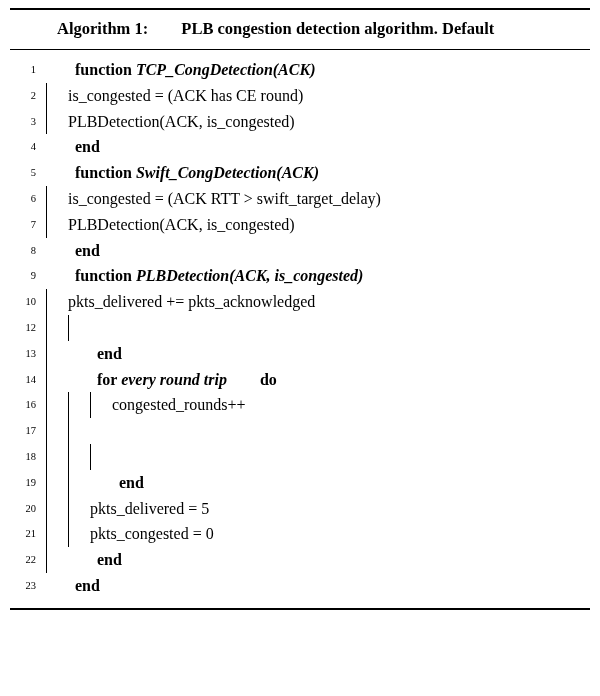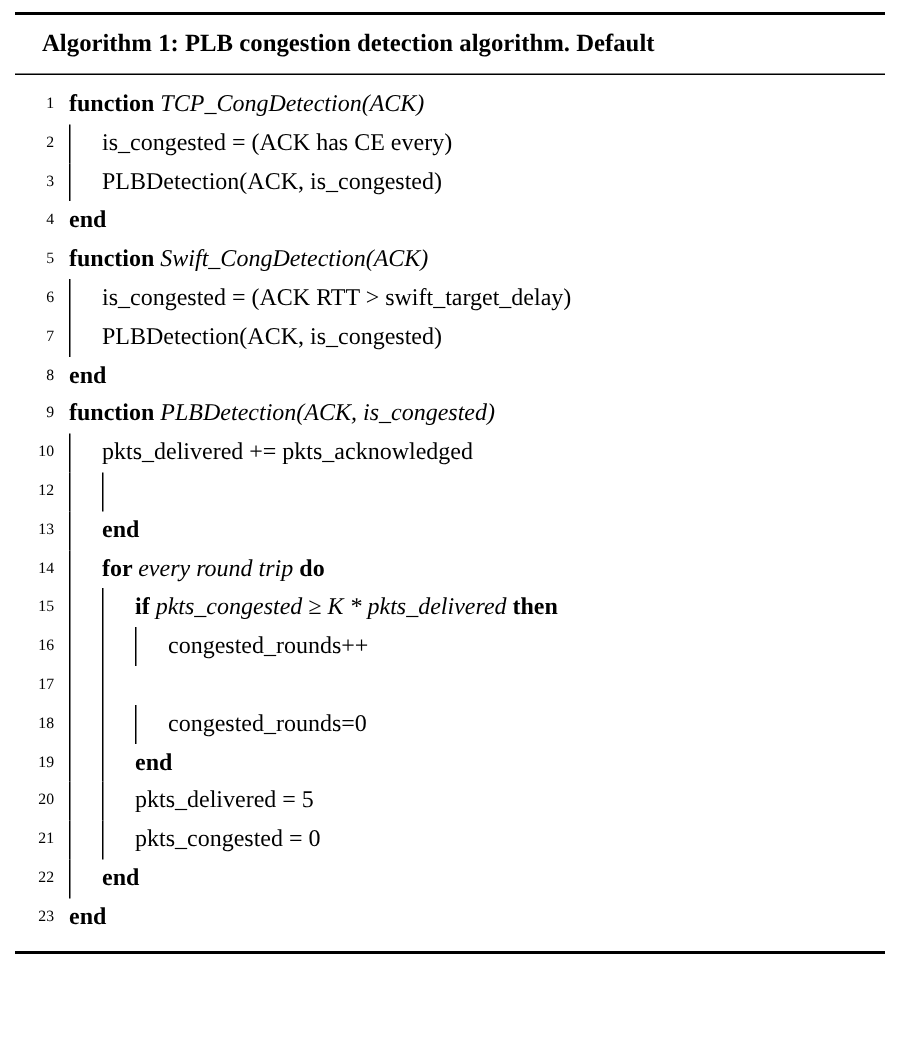--- a/index.html
+++ b/index.html
@@ -58,7 +58,7 @@
     flex: 1 1 auto;
   }
   .seg.plain { font-weight: 400; font-style: normal; }
-  .seg.bold { font-weight: 700; font-style: normal; }
+  .seg.bold { font-weight: 700; font-style: normal; margin-left: 29px; }
   .seg.italic { font-weight: 400; font-style: italic; margin-top: 44px; }
   .seg.bold-italic { font-weight: 700; font-style: italic; }
 </style>

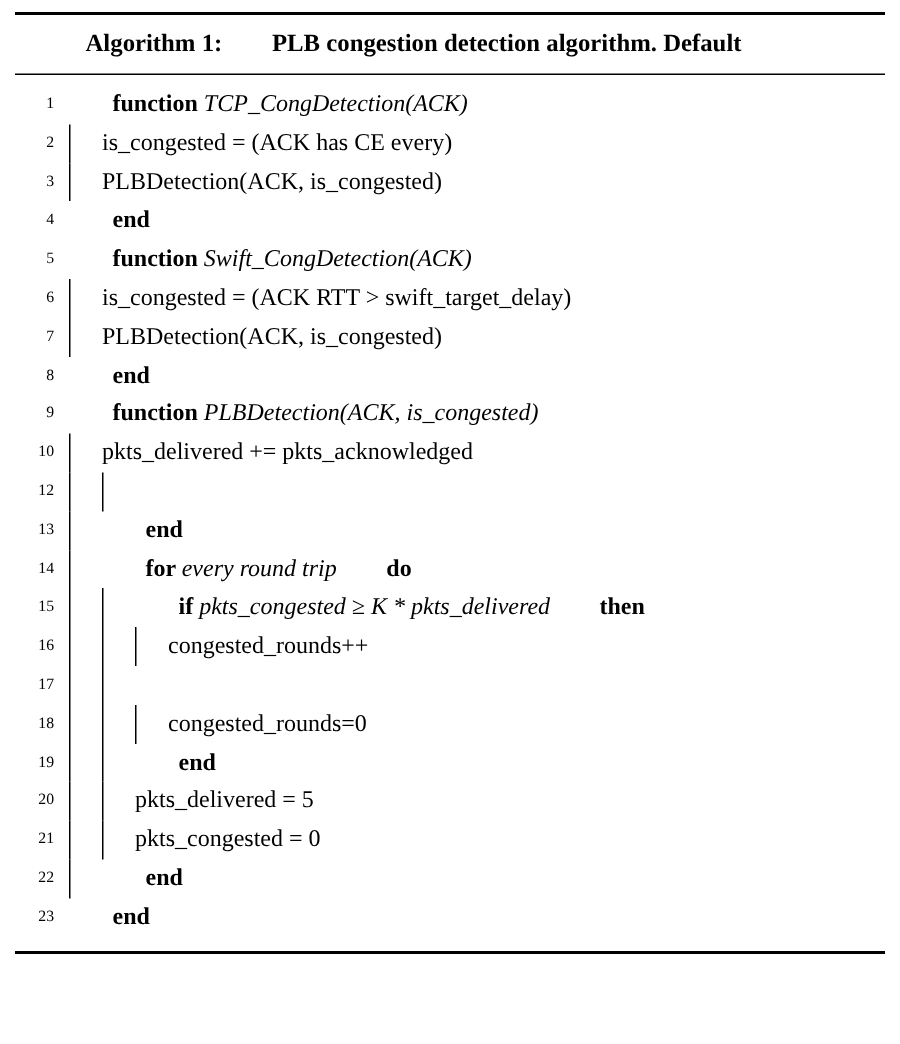--- a/index.html
+++ b/index.html
@@ -59,7 +59,7 @@
   }
   .seg.plain { font-weight: 400; font-style: normal; }
   .seg.bold { font-weight: 700; font-style: normal; margin-left: 29px; }
-  .seg.italic { font-weight: 400; font-style: italic; margin-top: 44px; }
+  .seg.italic { font-weight: 700; font-style: italic; margin-top: 44px; }
   .seg.bold-italic { font-weight: 700; font-style: italic; }
 </style>
 </head>

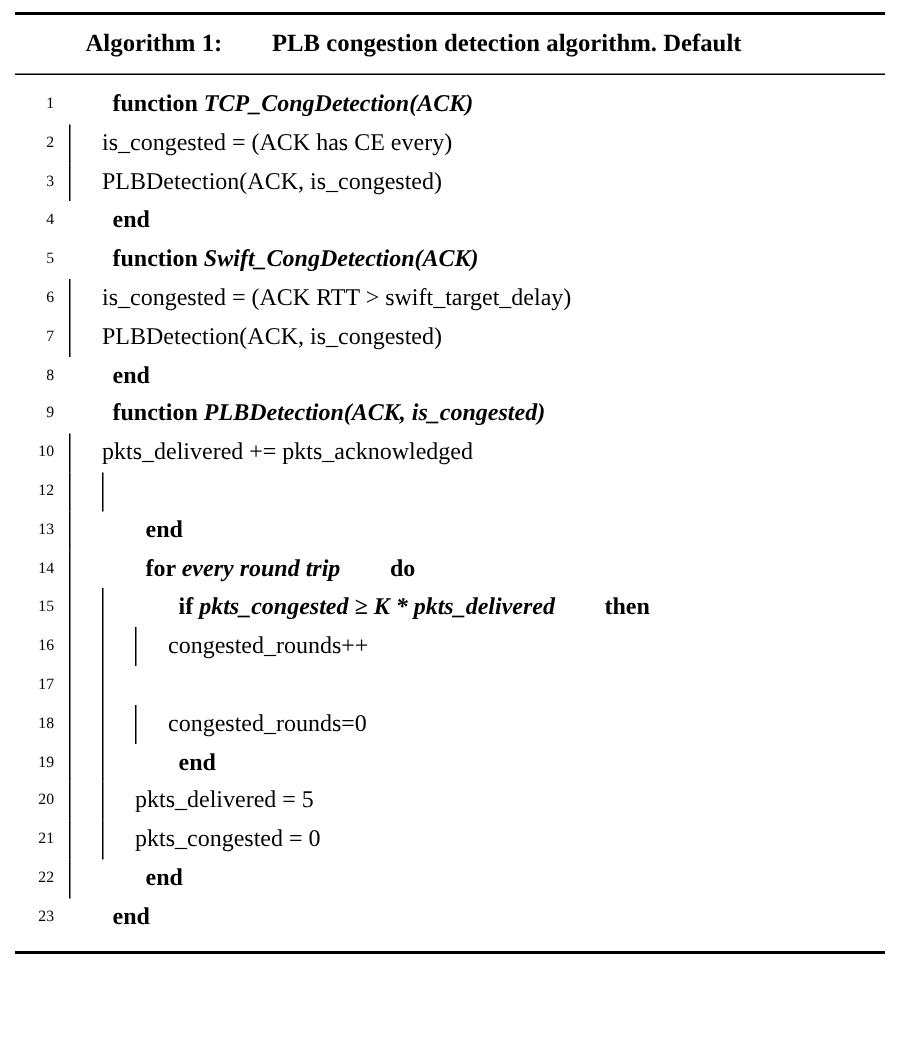--- a/index.html
+++ b/index.html
@@ -79,7 +79,7 @@
       <div class="line">
         <span class="num">2</span>
         <span class="bar"></span>
-        <span class="content"><span class="seg plain">is_congested = (ACK has CE every)</span></span>
+        <span class="content"><span class="seg plain">is_congested = (ACK has CE round)</span></span>
       </div>
       <div class="line">
         <span class="num">3</span>

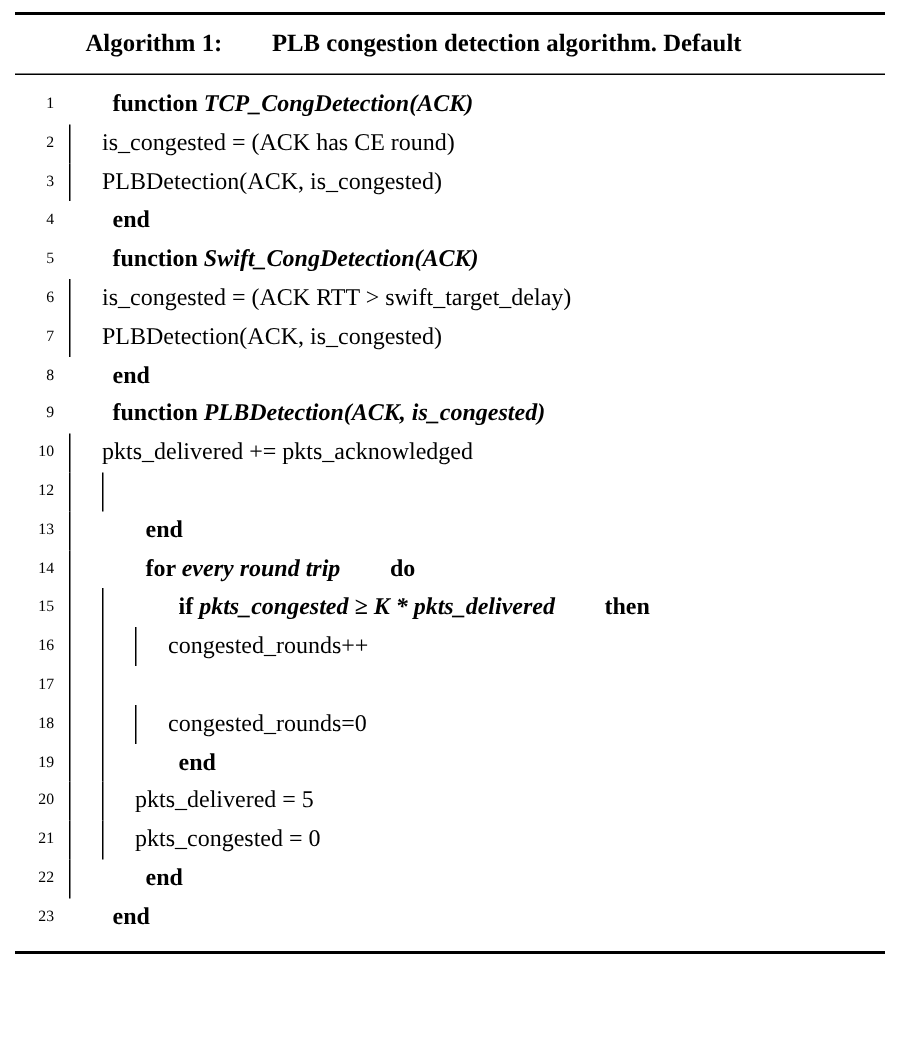--- a/index.html
+++ b/index.html
@@ -133,12 +133,6 @@
         <span class="content"><span class="seg bold">for </span><span class="seg italic">every round trip</span><span class="seg bold"> do</span></span>
       </div>
       <div class="line">
-        <span class="num">15</span>
-        <span class="bar"></span>
-        <span class="bar"></span>
-        <span class="content"><span class="seg bold">if </span><span class="seg italic">pkts_congested ≥ K * pkts_delivered</span><span class="seg bold"> then</span></span>
-      </div>
-      <div class="line">
         <span class="num">16</span>
         <span class="bar"></span>
         <span class="bar"></span>

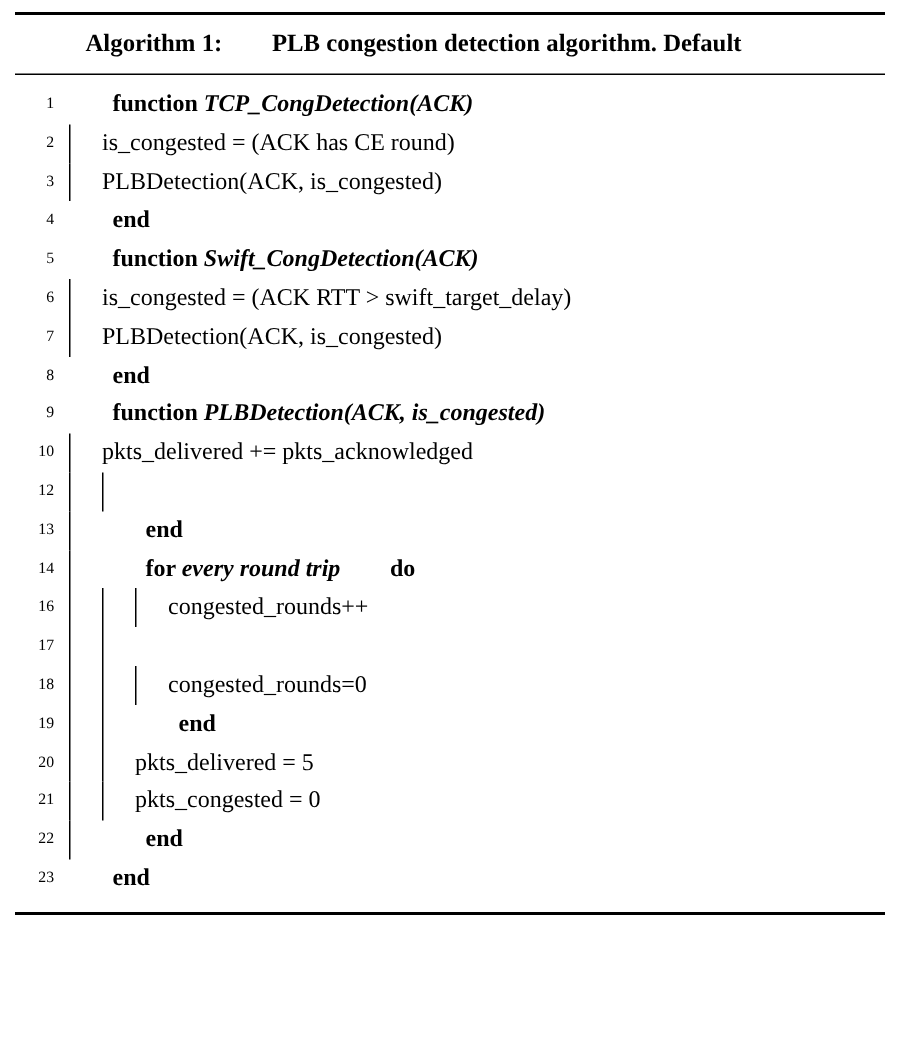--- a/index.html
+++ b/index.html
@@ -149,7 +149,6 @@
         <span class="bar"></span>
         <span class="bar"></span>
         <span class="bar"></span>
-        <span class="content"><span class="seg plain">congested_rounds=0</span></span>
       </div>
       <div class="line">
         <span class="num">19</span>

